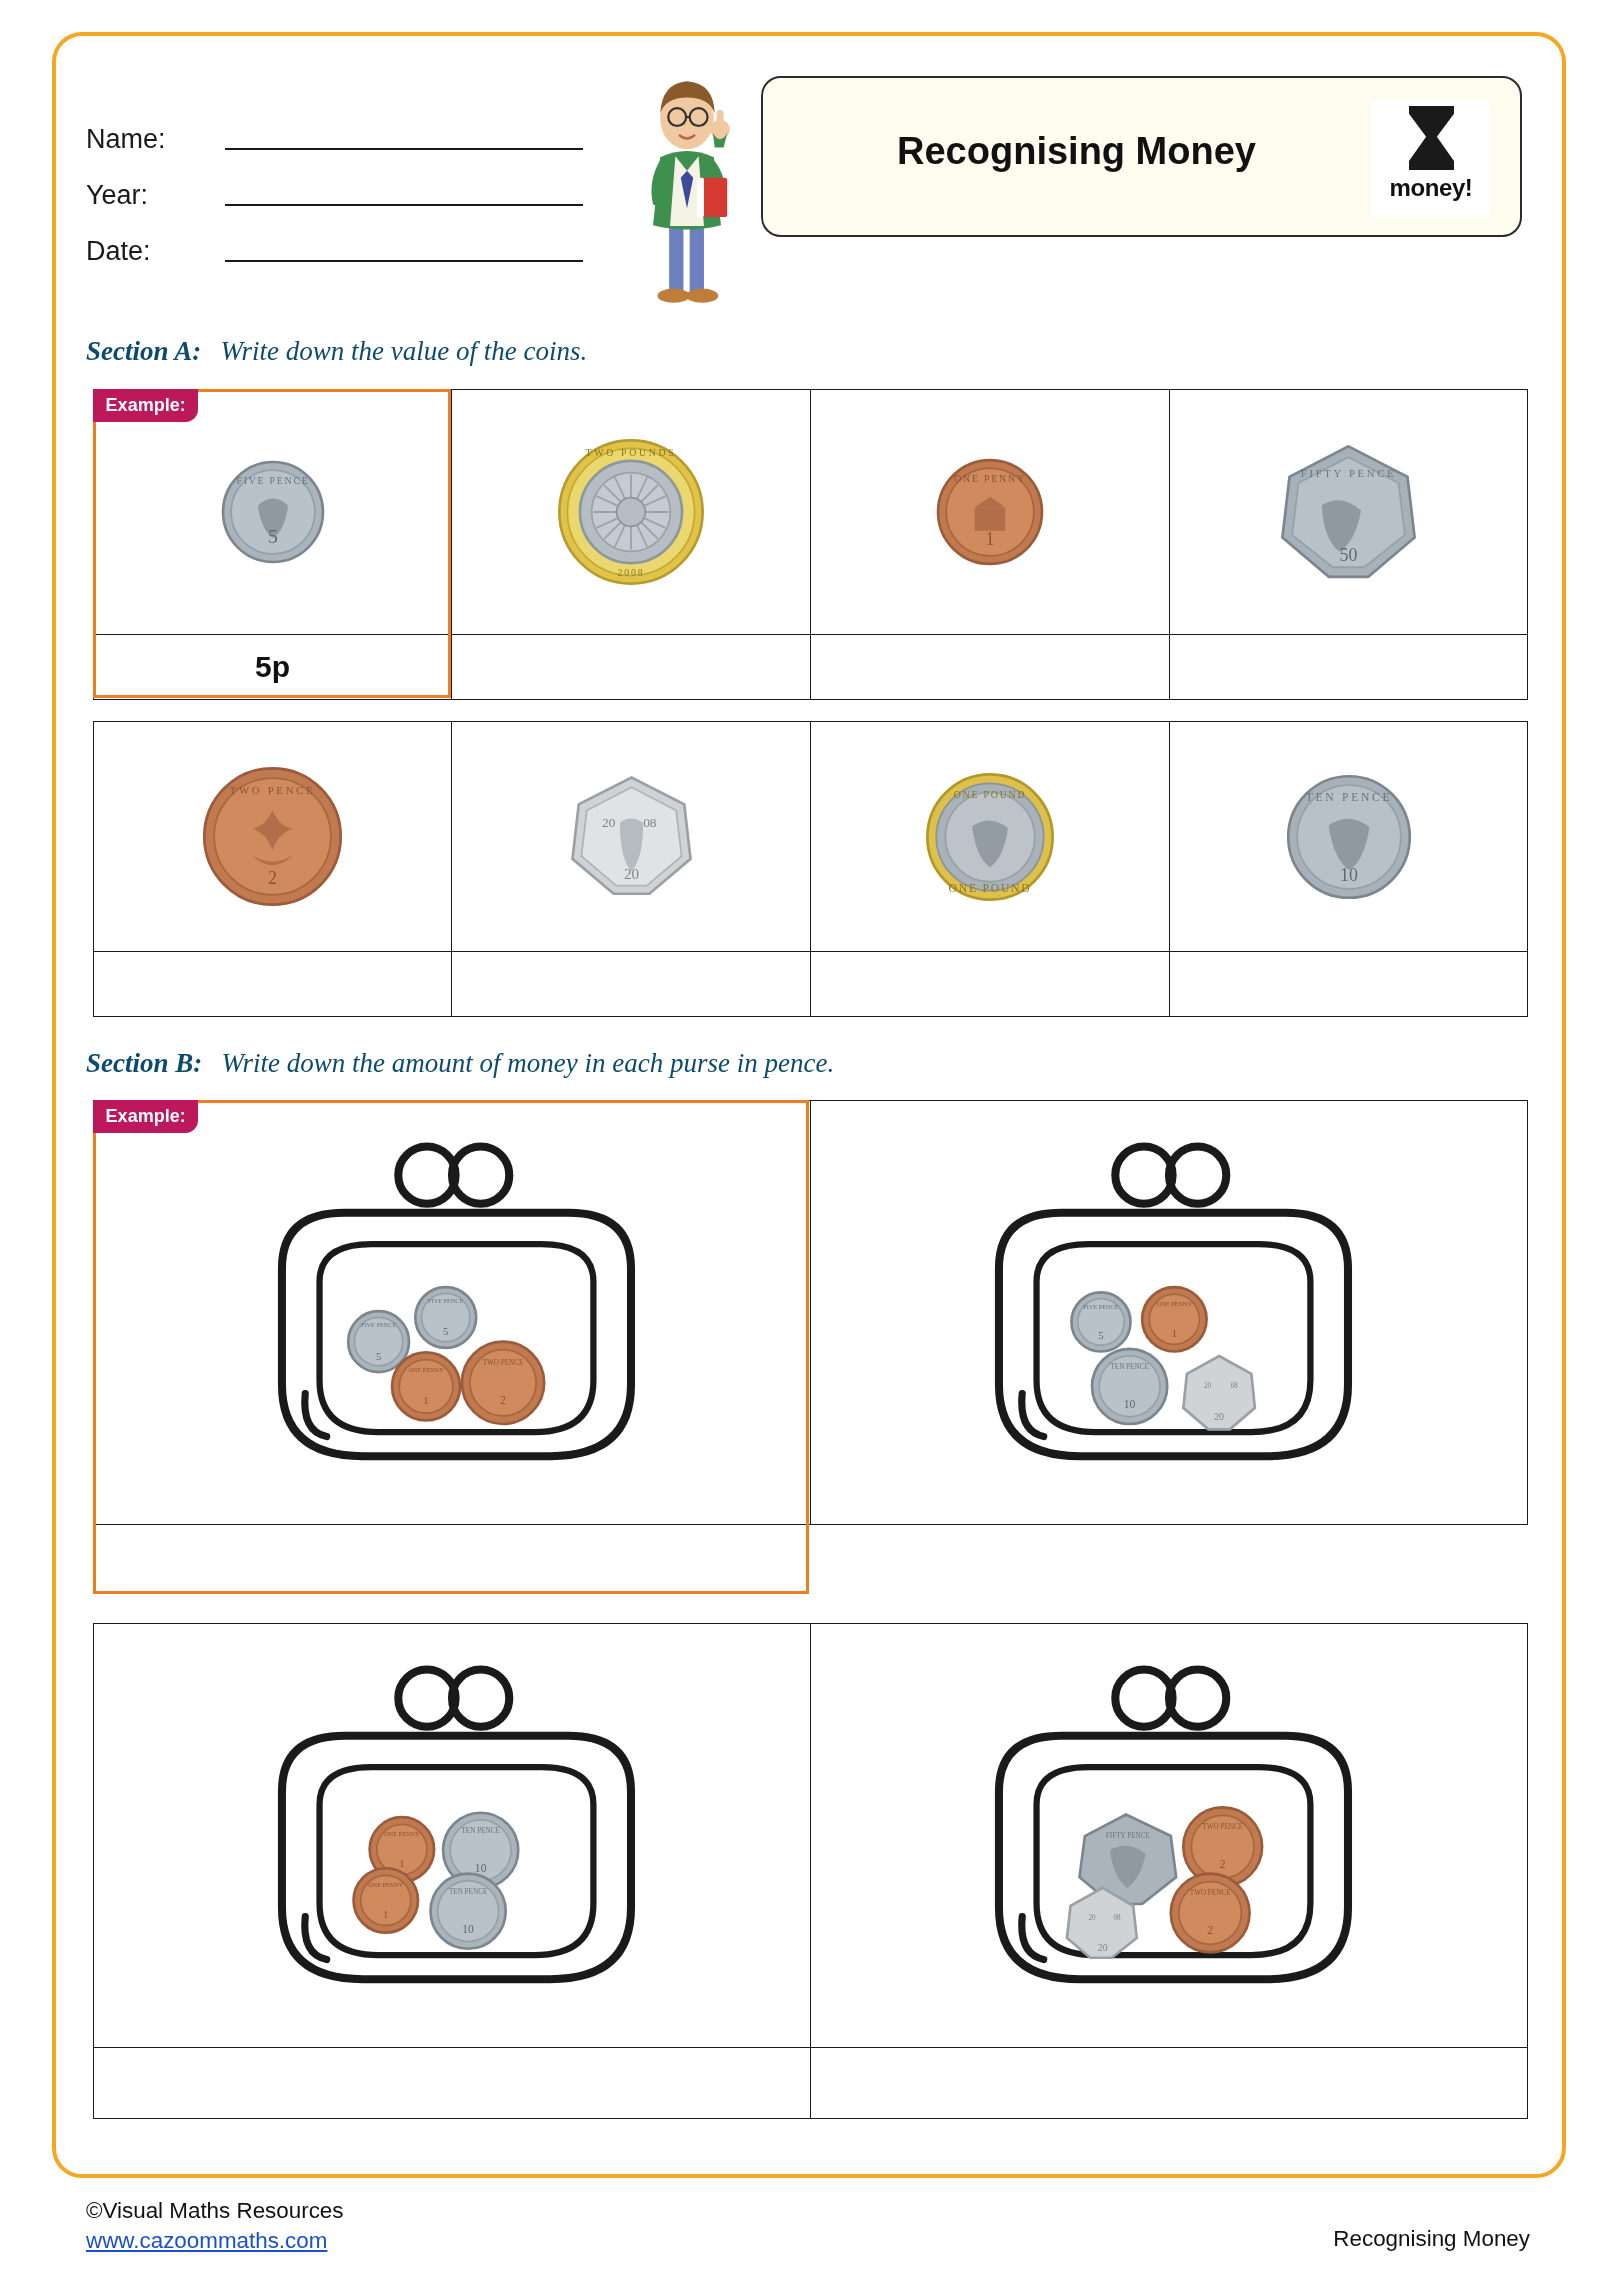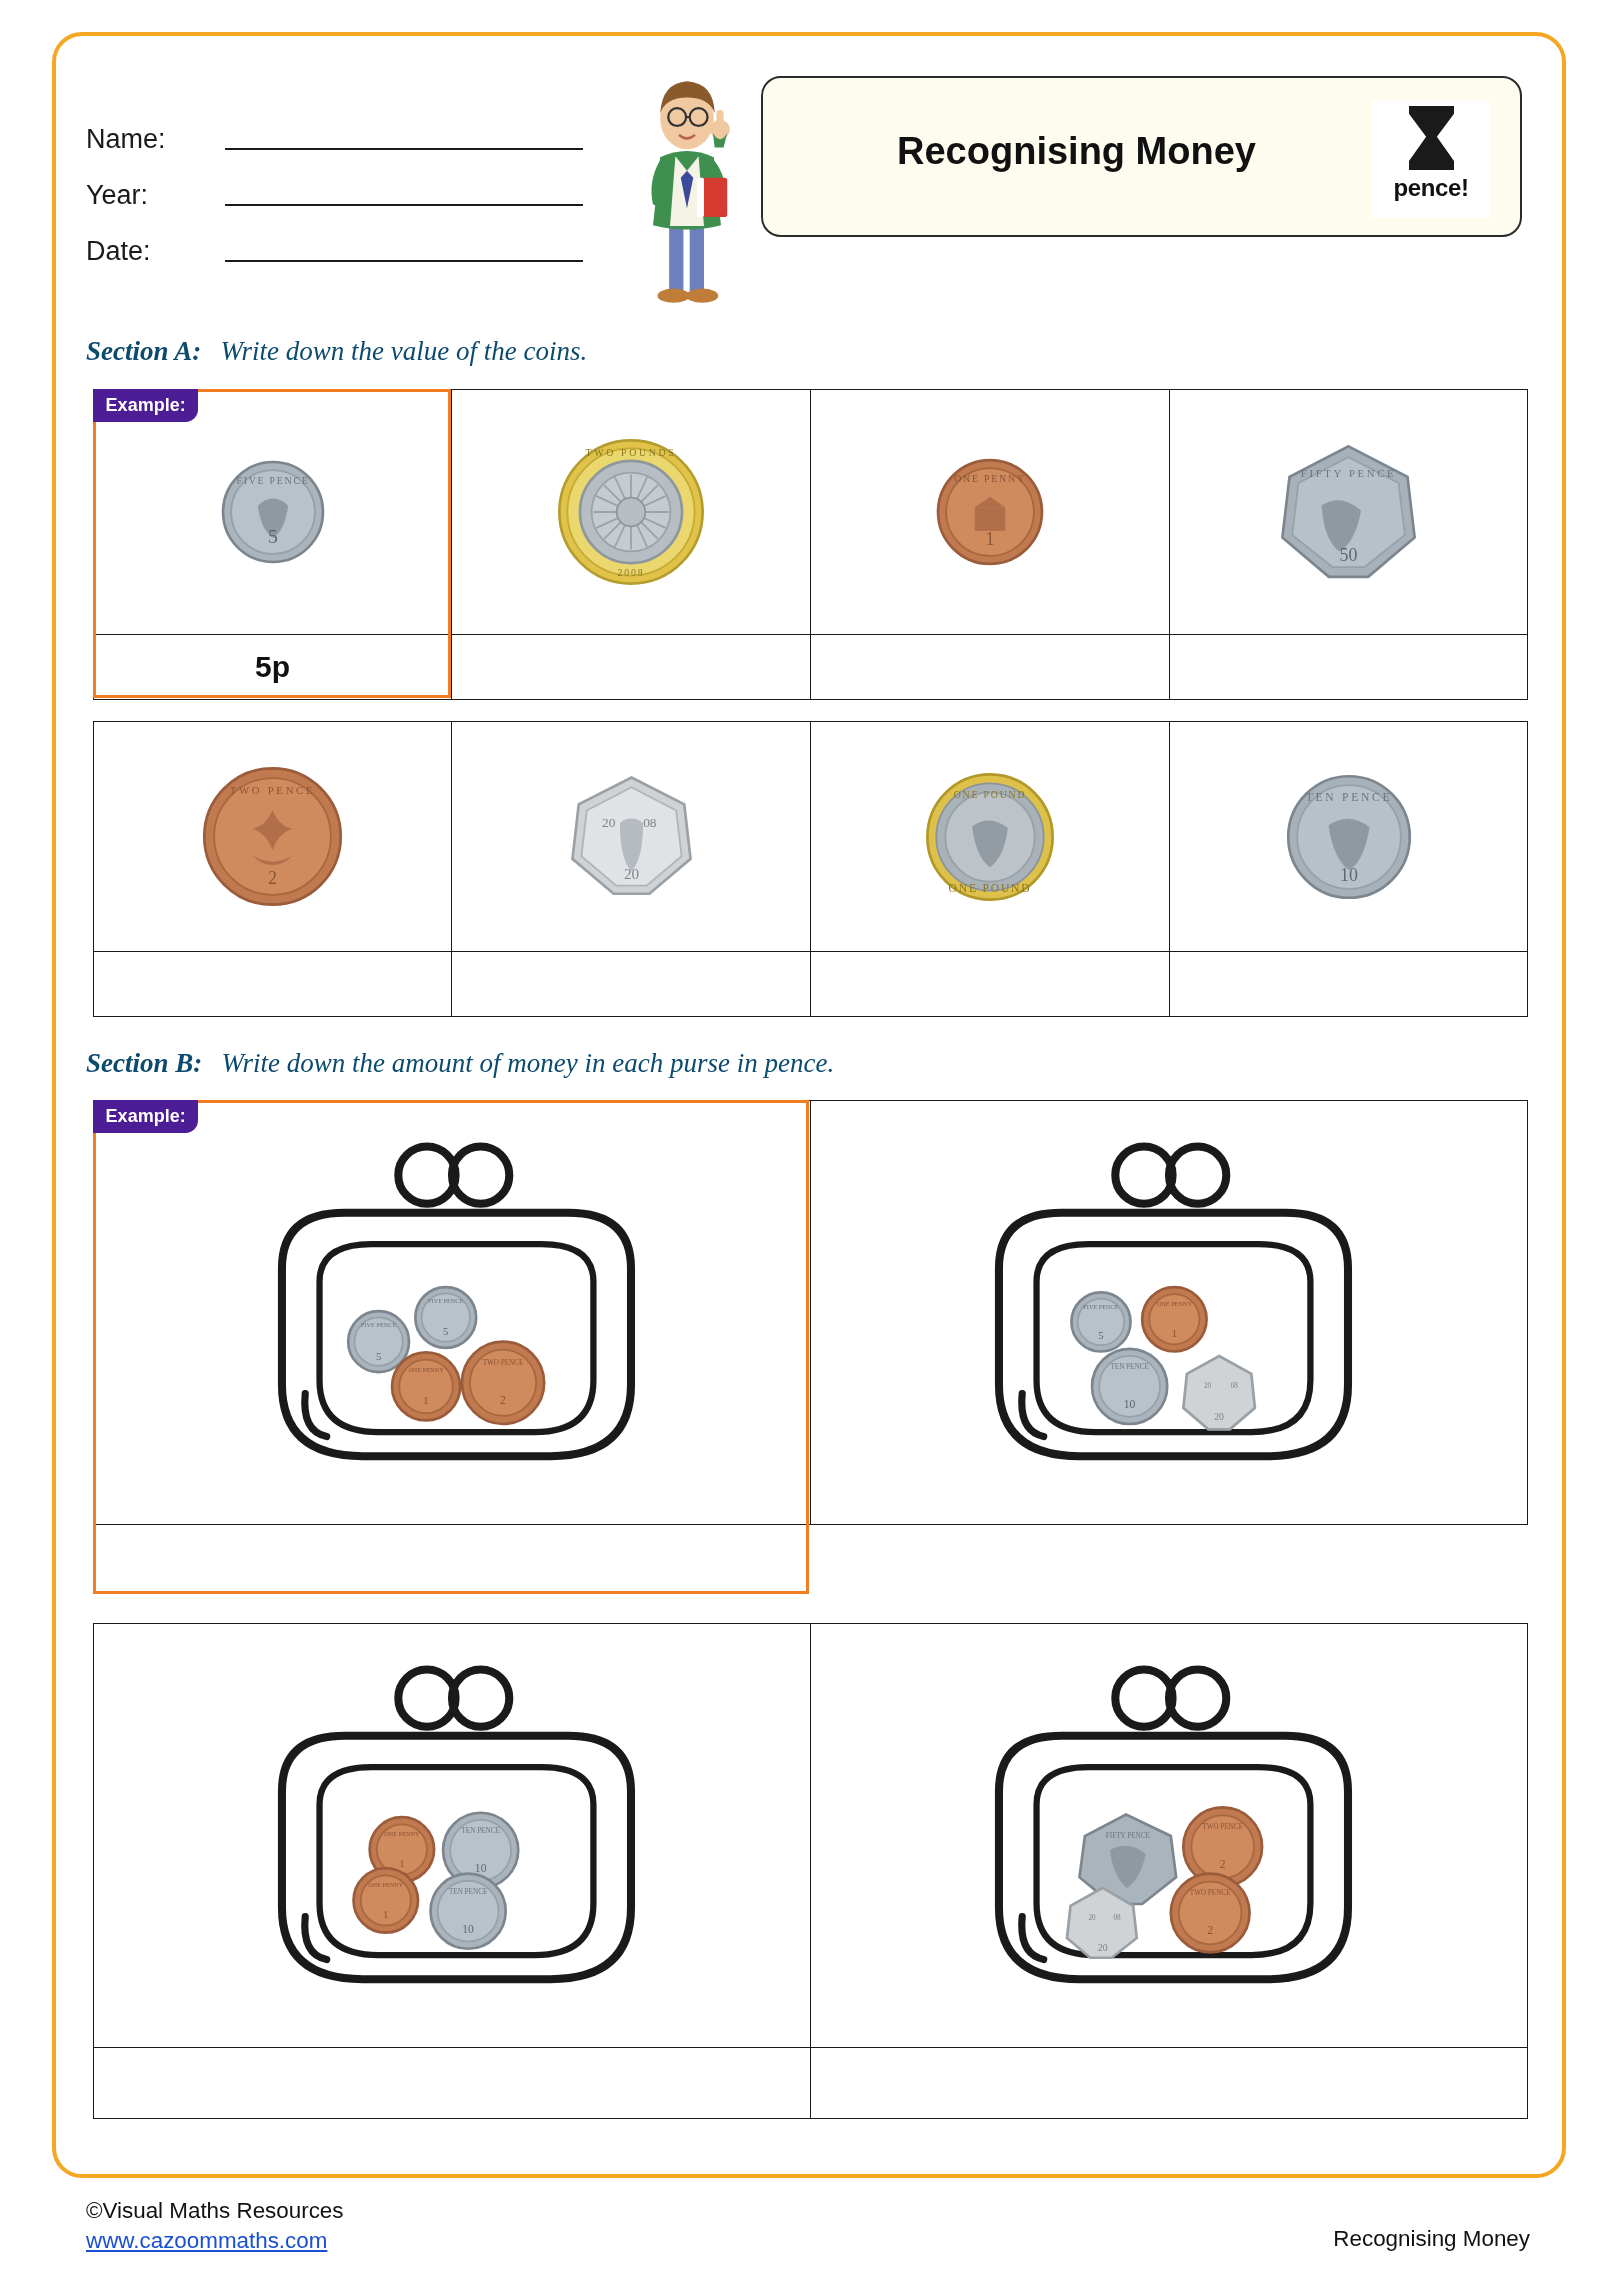--- a/index.html
+++ b/index.html
@@ -271,7 +271,7 @@
       <div class="title-text">Recognising Money</div>
       <div class="logo-box">
         <div class="logo-glyph"></div>
-        <div class="logo-text">pence!</div>
+        <div class="logo-text">money!</div>
       </div>
     </div>
   </div>

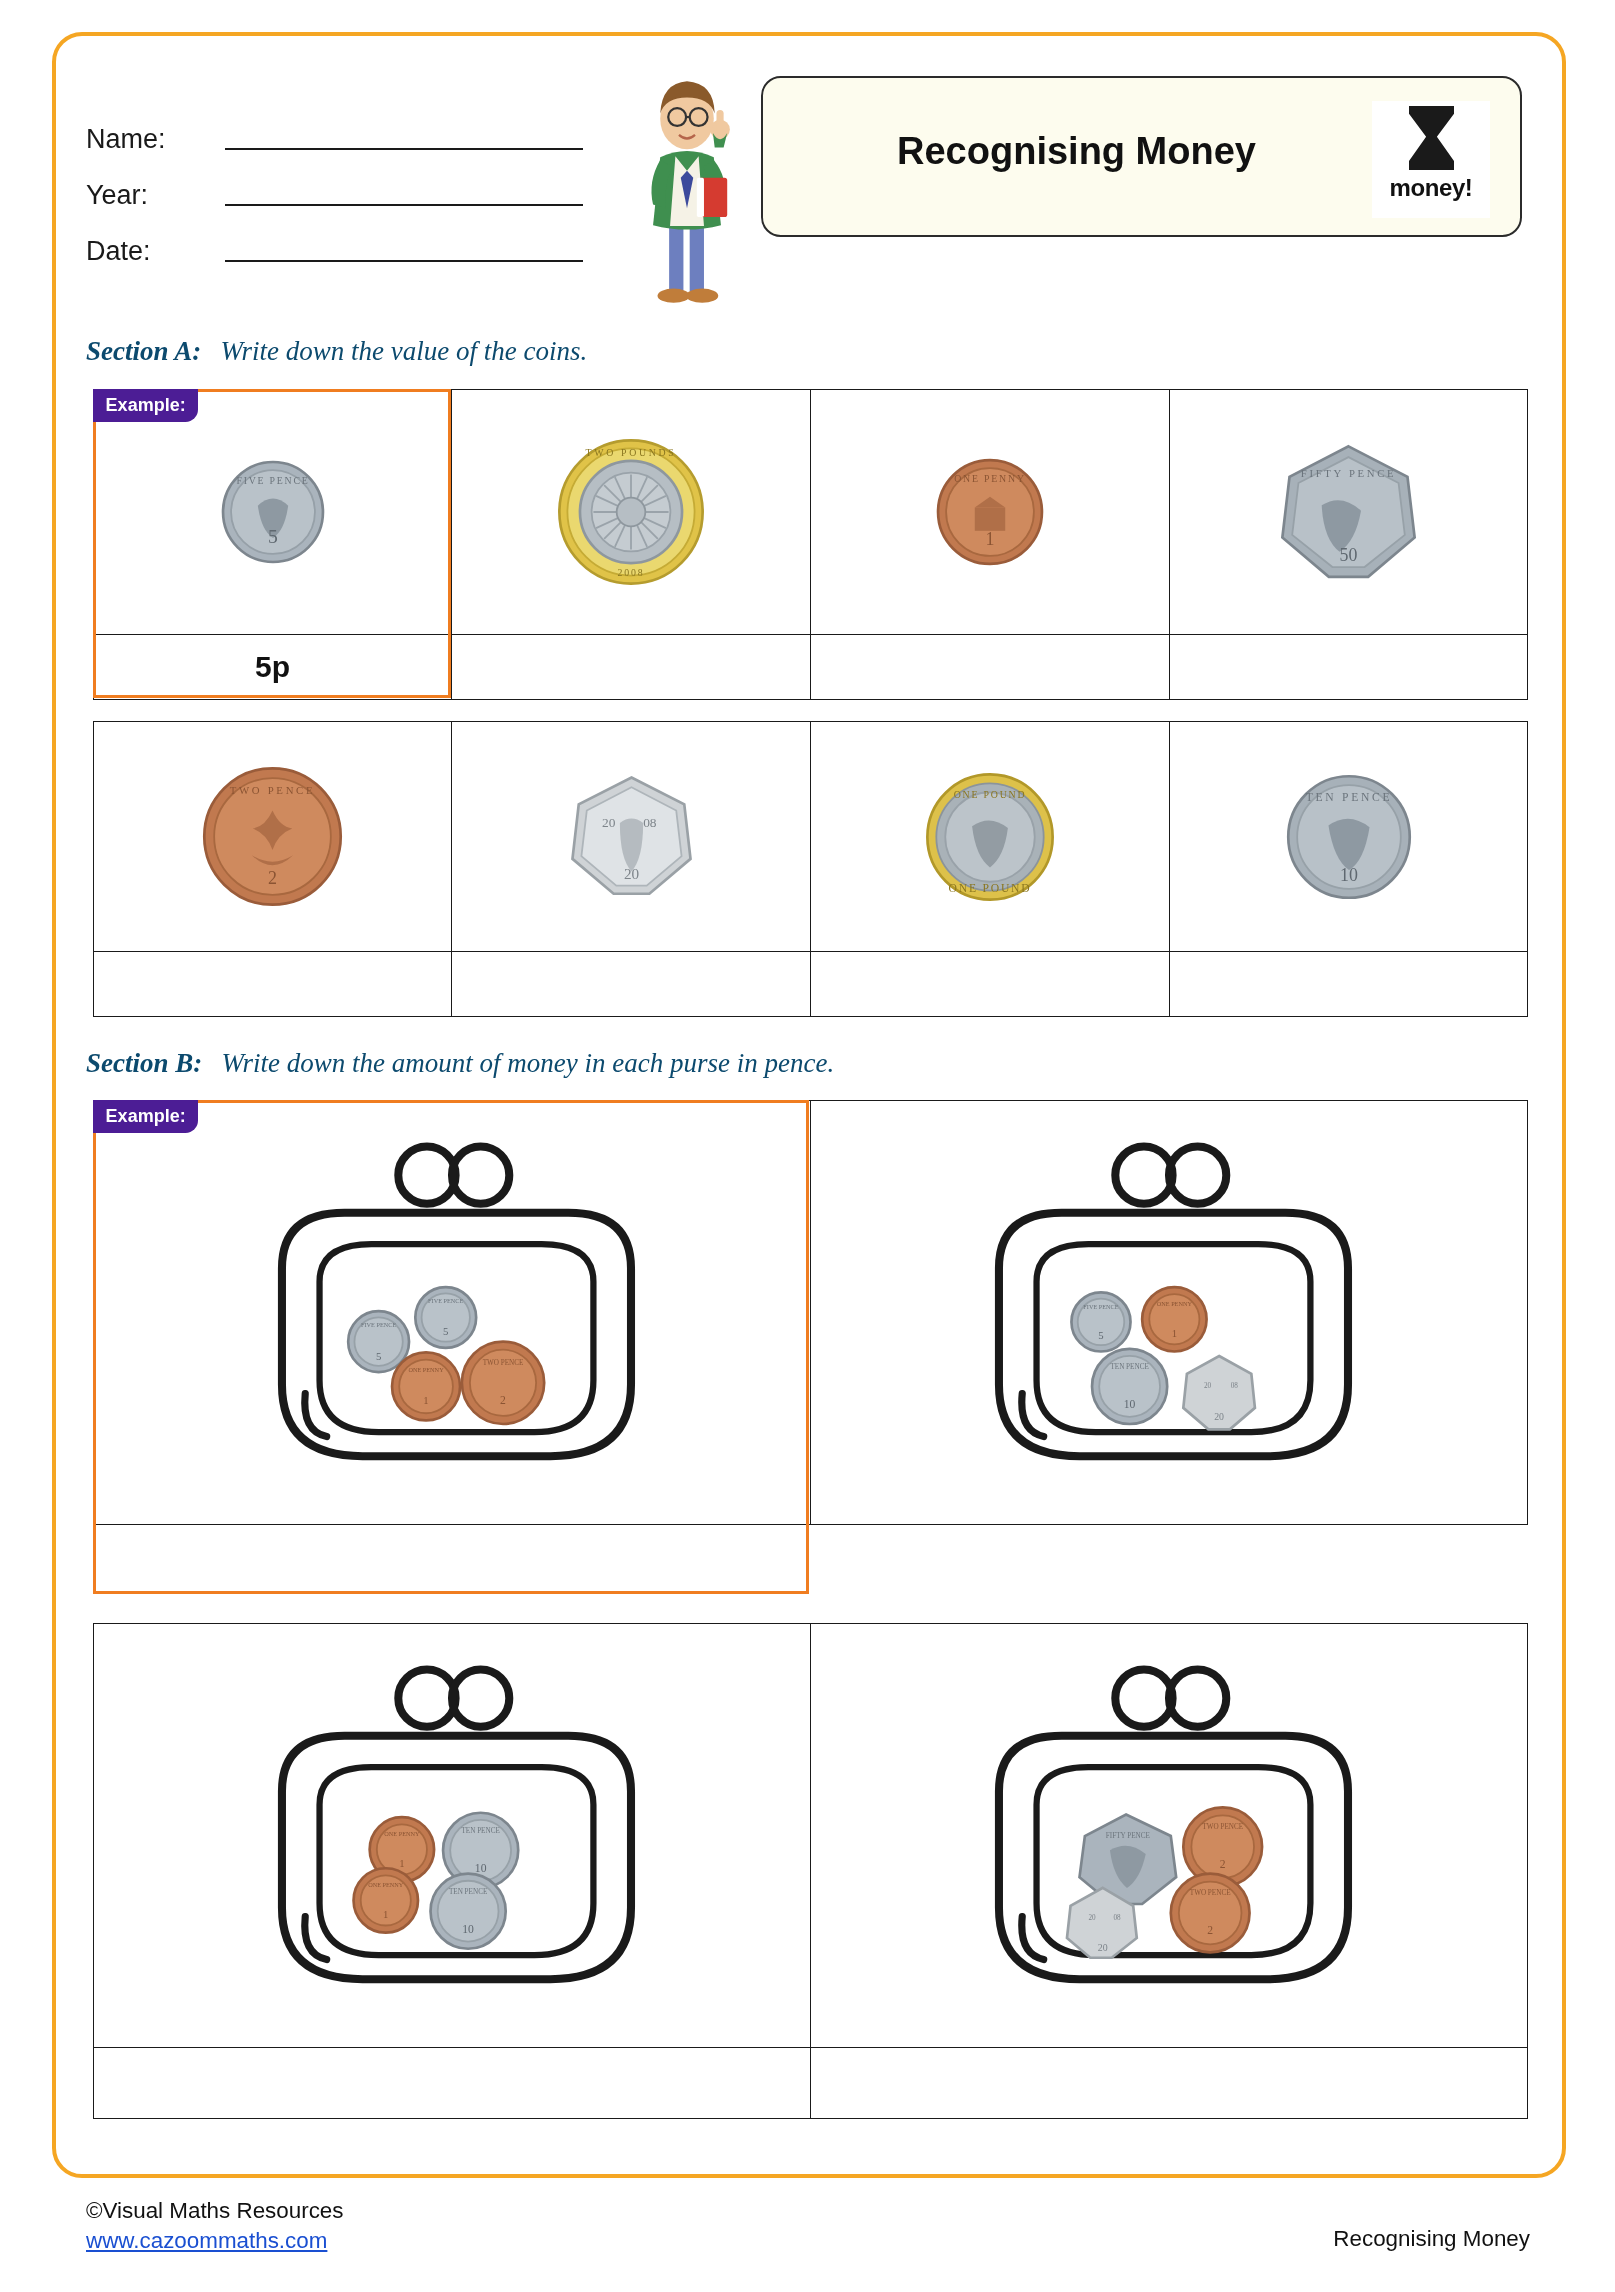--- a/index.html
+++ b/index.html
@@ -164,7 +164,7 @@
     position: absolute;
     left: -0.9px;
     top: -0.9px;
-    background: #4c1d95;
+    background: #be185d;
     color: #ffffff;
     font-size: 18px;
     font-weight: bold;

